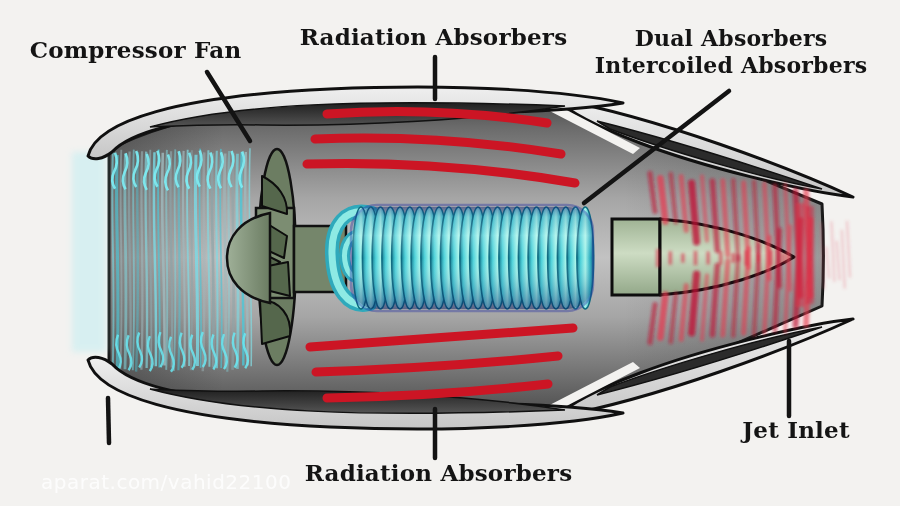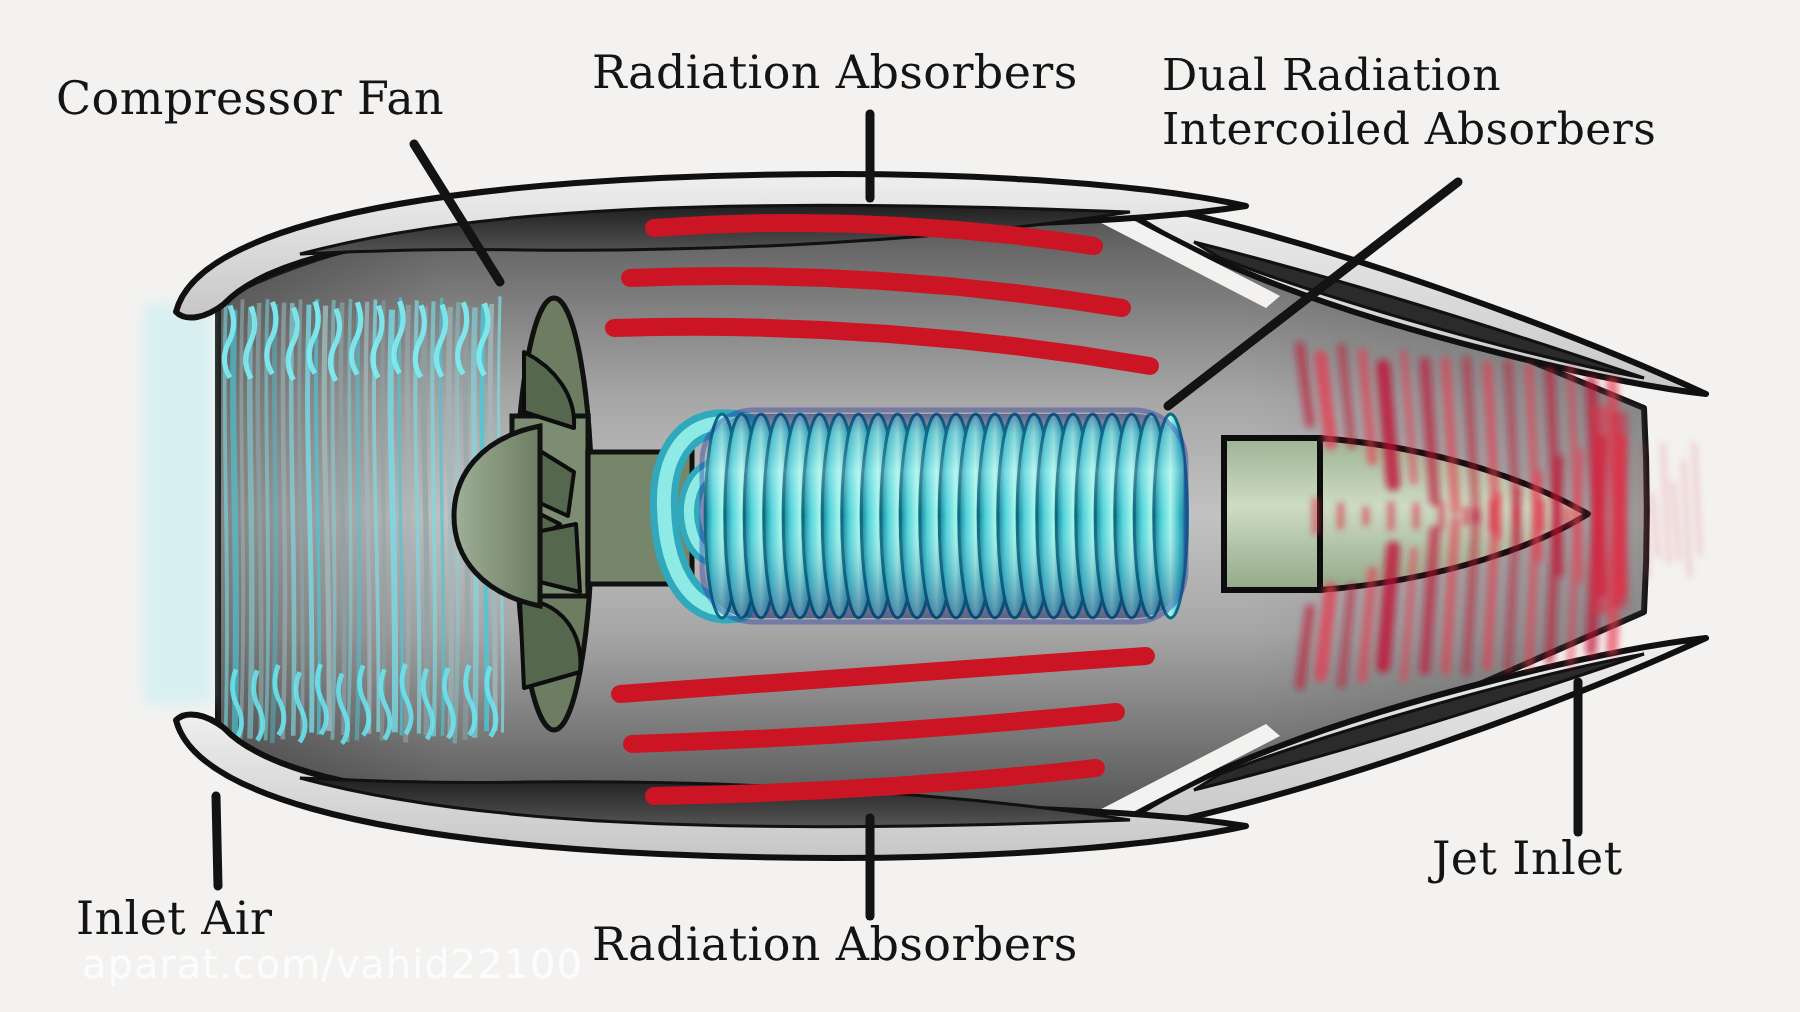--- a/index.html
+++ b/index.html
@@ -12,9 +12,10 @@
   svg{position:absolute;left:0;top:0;}
   .label{
     position:absolute;
-    font-weight:400;
+    font-weight:700;
     font-size:23px;
     color:var(--label-text,#141414);
+    text-align:center;
     line-height:26px;
     letter-spacing:0.2px;
     white-space:nowrap;

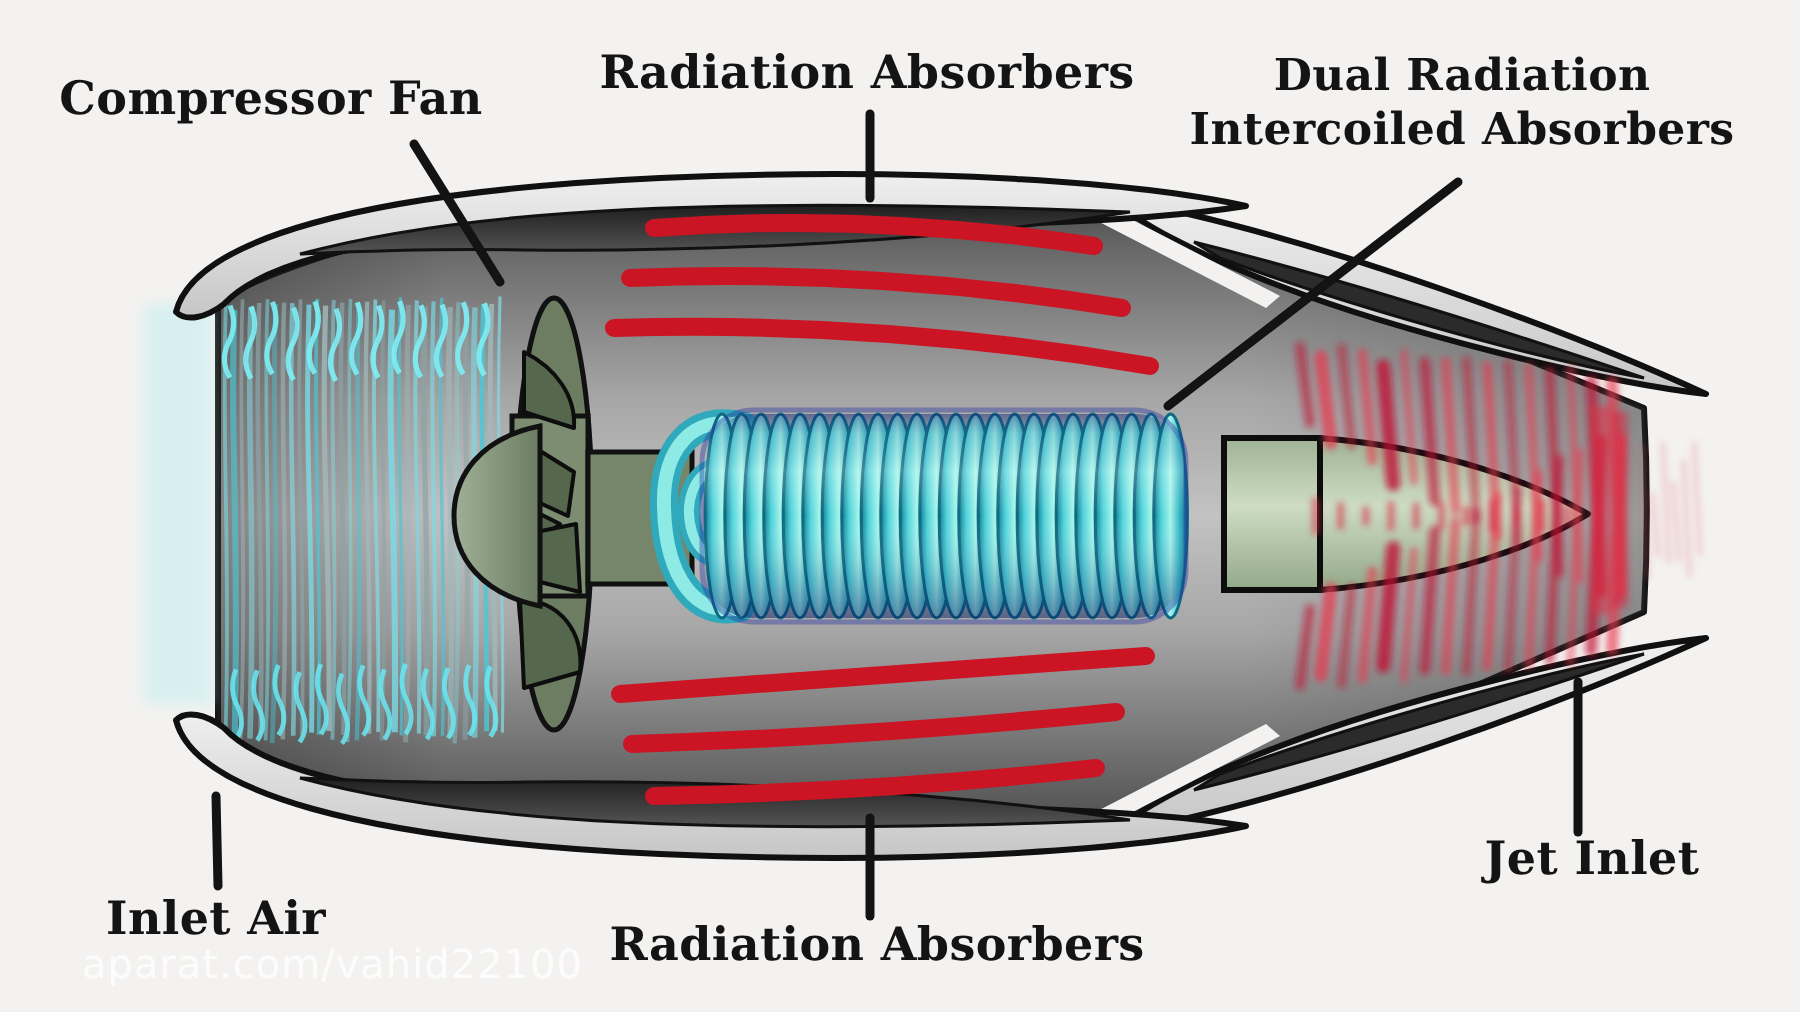--- a/index.html
+++ b/index.html
@@ -308,7 +308,7 @@
   <div class="label lbl-cfan">Compressor Fan</div>
   <div class="label lbl-rad-top">Radiation Absorbers</div>
   <div class="label lbl-reactors">
-    <span>Dual Radiation</span><br>
+    <span>Dual Absorbers</span><br>
     <span>Intercoiled Absorbers</span>
   </div>
   <div class="label lbl-inlet">Inlet Air</div>

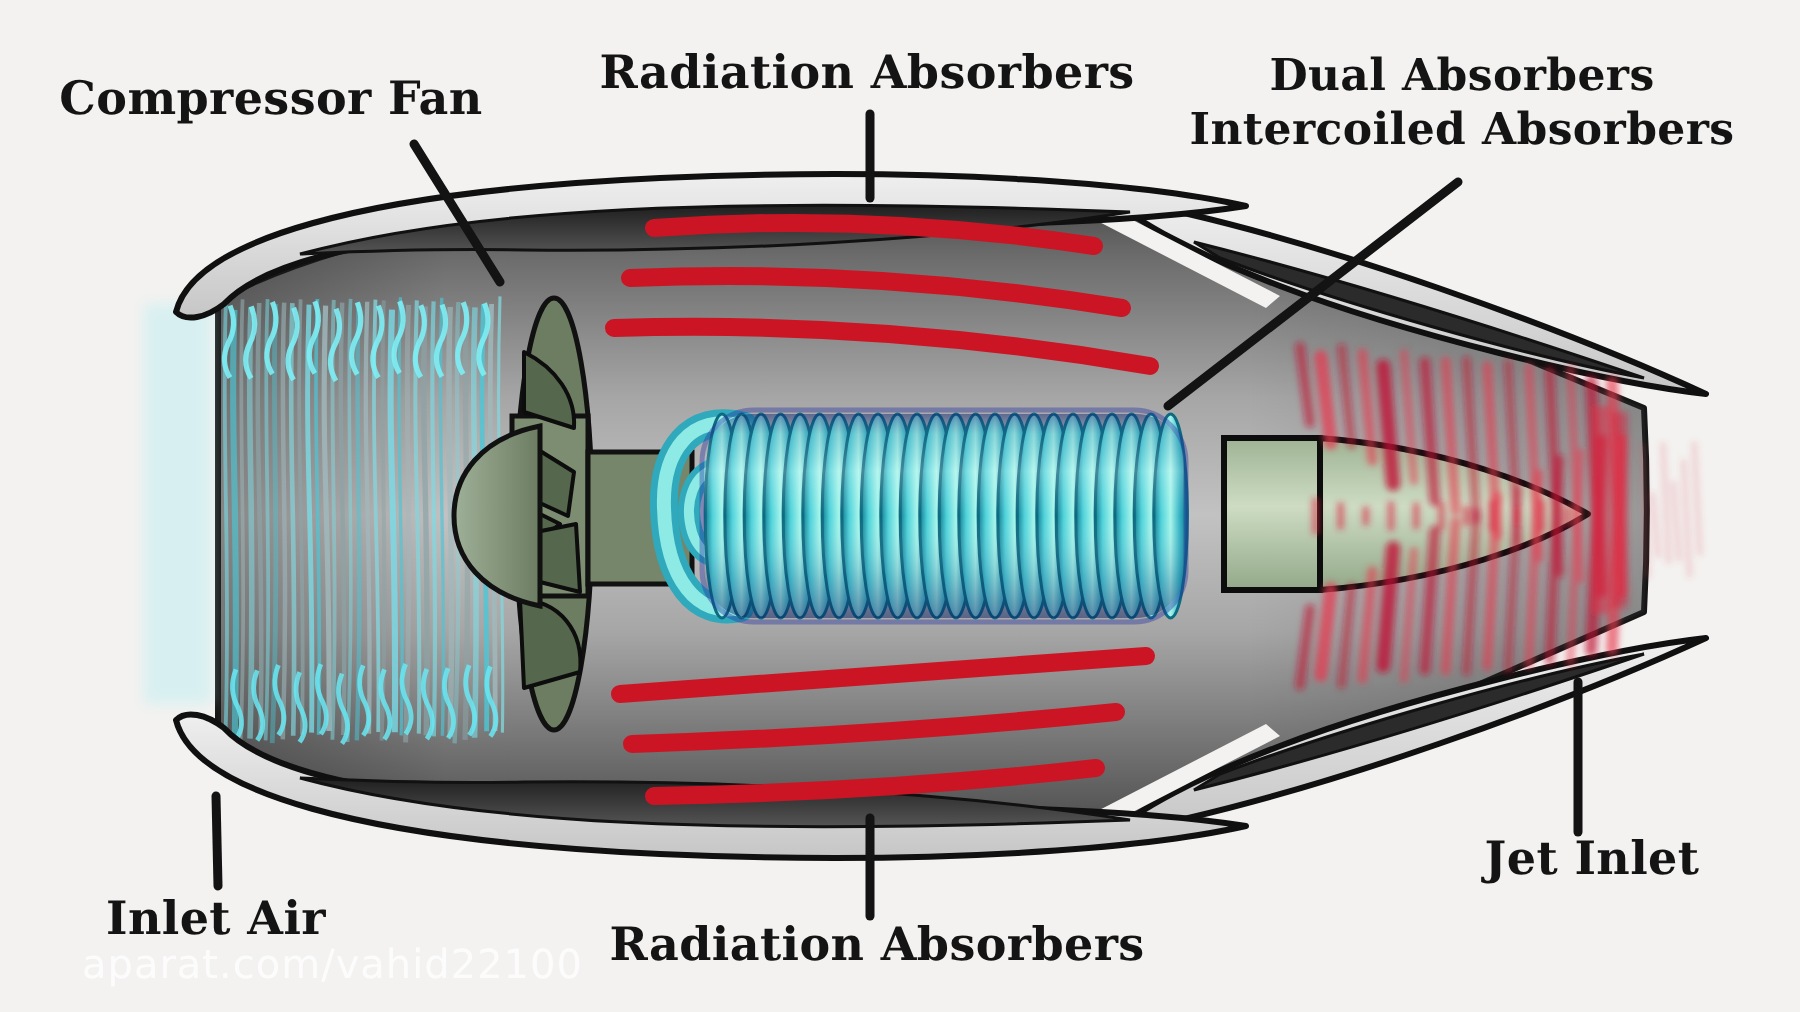--- a/index.html
+++ b/index.html
@@ -311,7 +311,6 @@
     <span>Dual Absorbers</span><br>
     <span>Intercoiled Absorbers</span>
   </div>
-  <div class="label lbl-inlet">Inlet Air</div>
   <div class="label lbl-rad-bot">Radiation Absorbers</div>
   <div class="label lbl-jet">Jet Inlet</div>
 

